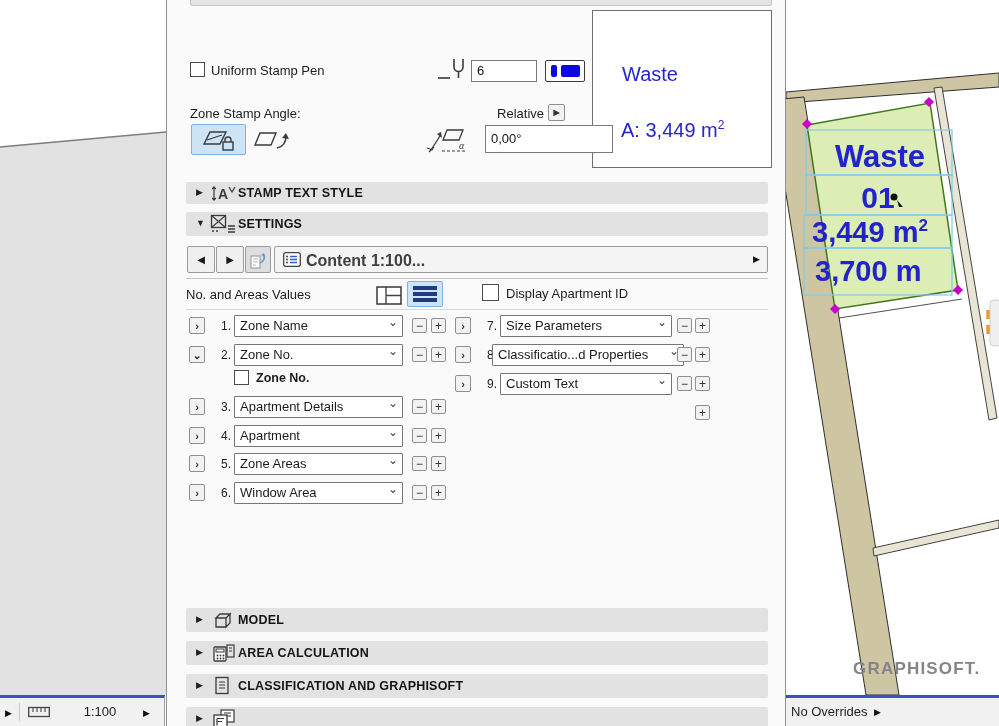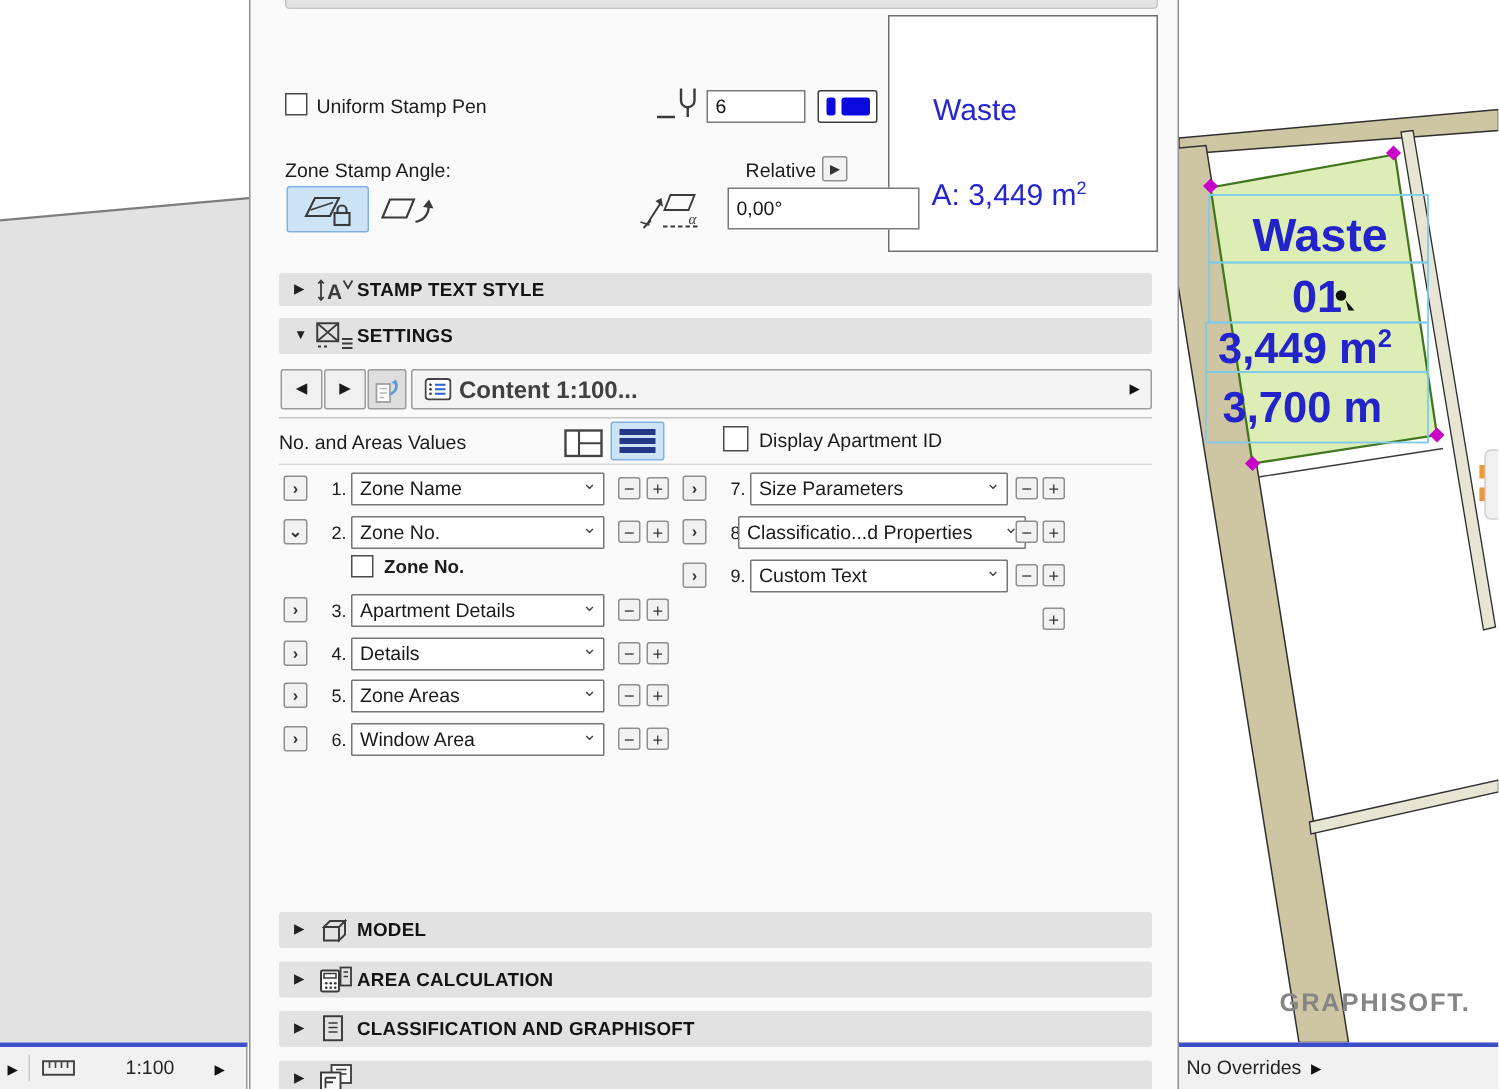--- a/index.html
+++ b/index.html
@@ -200,7 +200,7 @@
   <button class="sq" style="left:189px;top:427px;">›</button>
   <span class="rnum" style="left:213px;top:429px;">4.</span>
   <div class="dd" style="left:234px;top:425px;width:169px;">
-    <span class="dd-label">Details</span>
+    <span class="dd-label">Apartment</span>
     <span class="dd-caret">⌄</span>
   </div>
   <button class="sq mp" style="left:412px;top:428px;">−</button>

